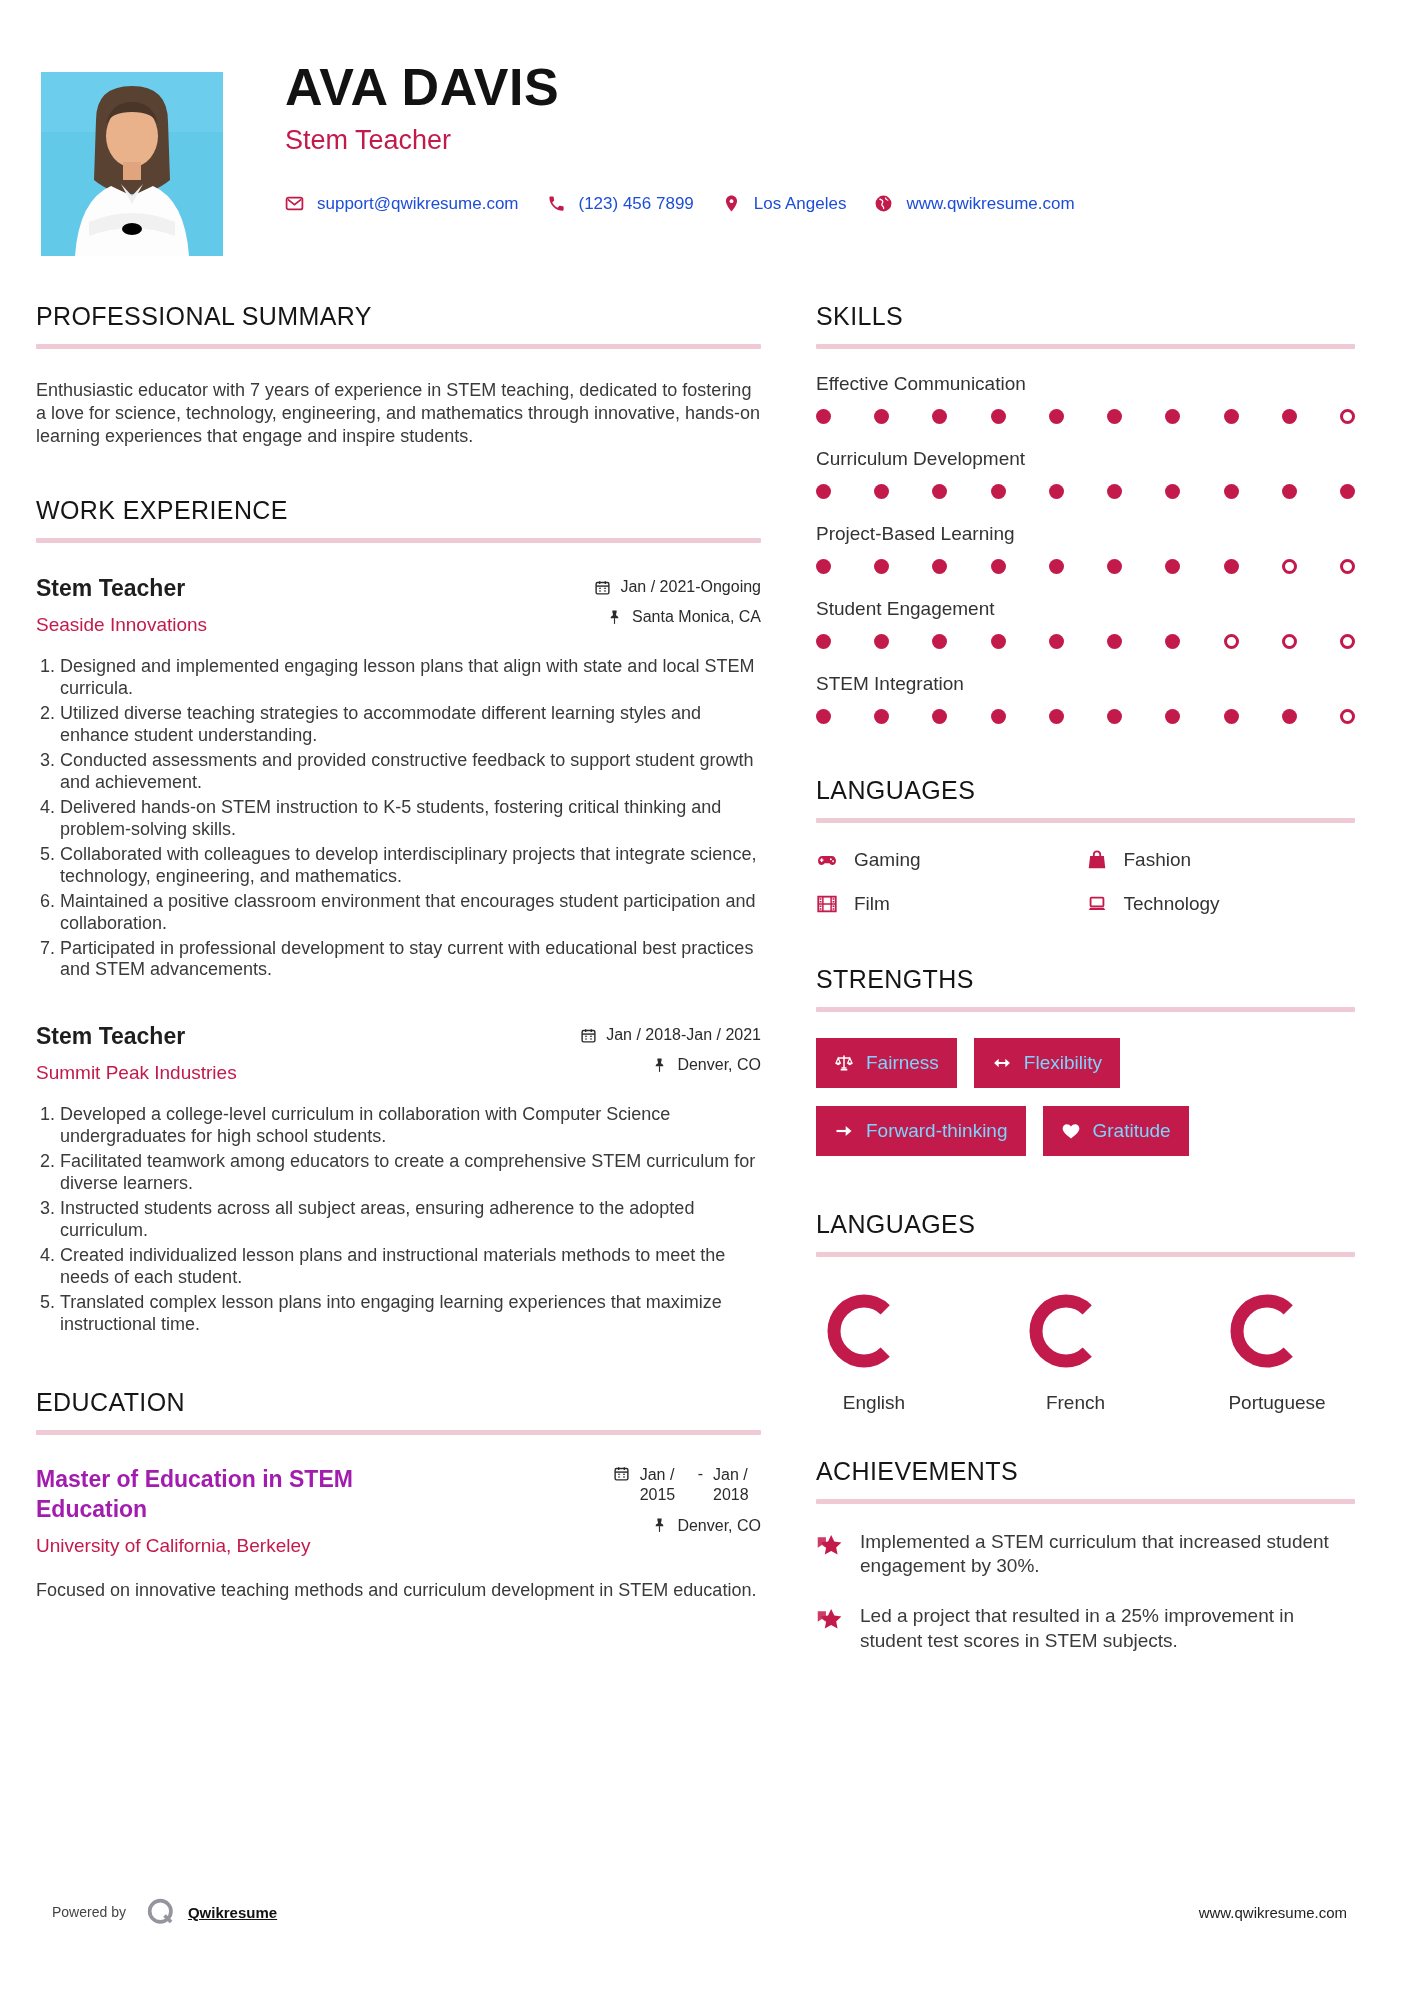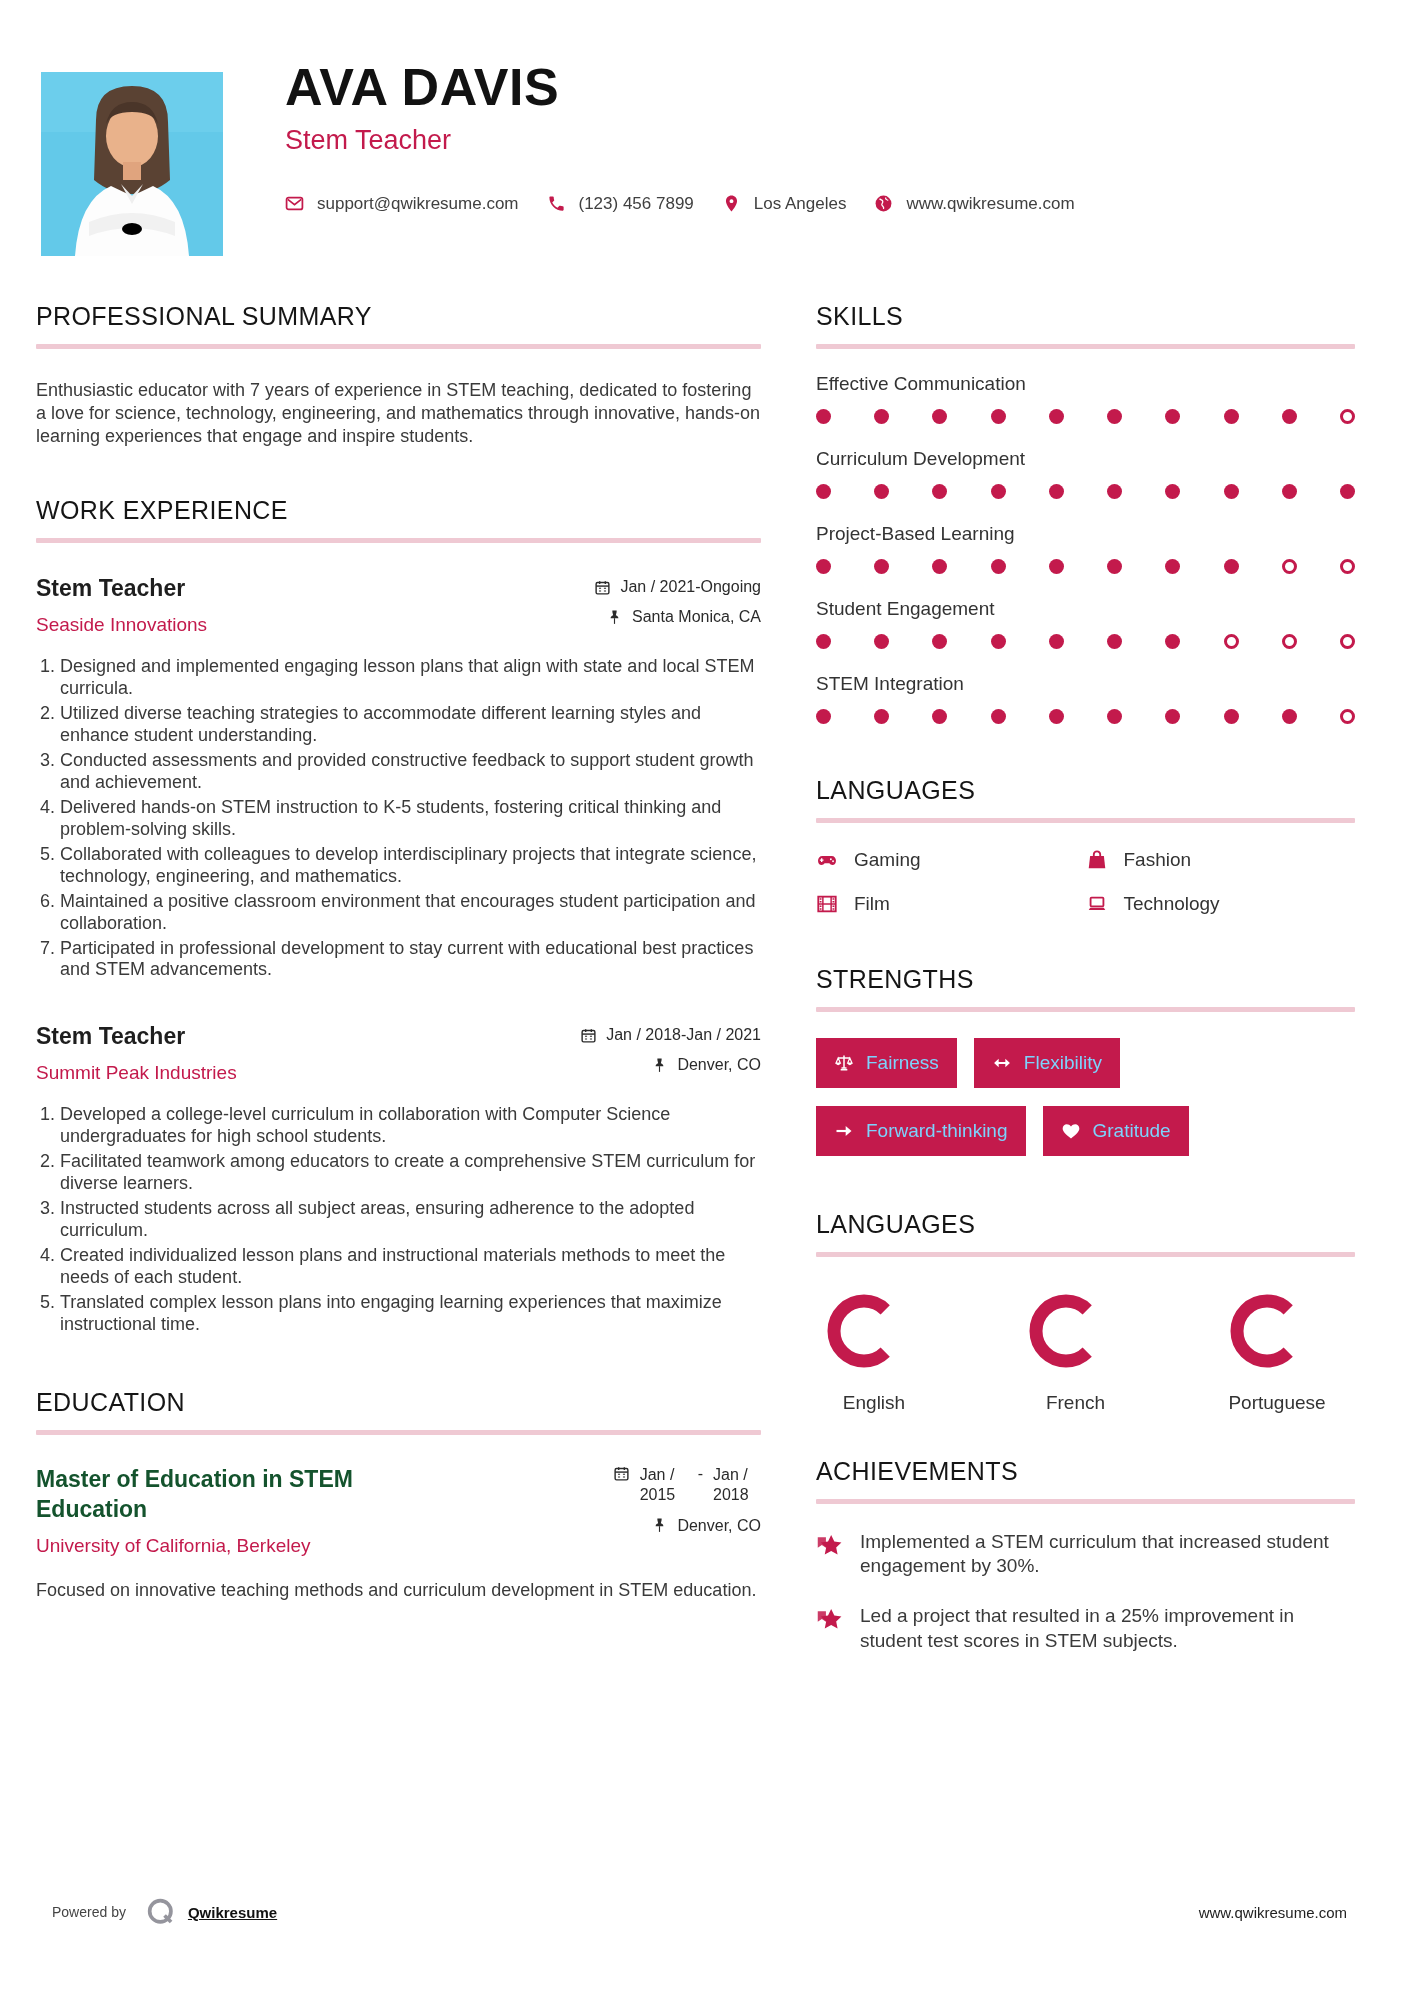--- a/index.html
+++ b/index.html
@@ -18,7 +18,7 @@
   .header-text { padding-top:2px; }
   .name { font-size:52px; font-weight:bold; color:#121212; letter-spacing:0.5px; line-height:1.05; }
   .role { font-size:27px; color:var(--accent); margin-top:10px; font-weight:500; }
-  .contact-row { display:flex; align-items:center; gap:14px; margin-top:38px; font-size:17px; color:#404040; }
+  .contact-row { display:flex; align-items:center; gap:14px; margin-top:38px; font-size:17px; color:#1d4ed8; }
   .contact-item { display:flex; align-items:center; gap:13px; }
   .contact-item + .contact-item { margin-left:14px; }
   .cicon { width:19px; height:19px; flex:0 0 auto; }

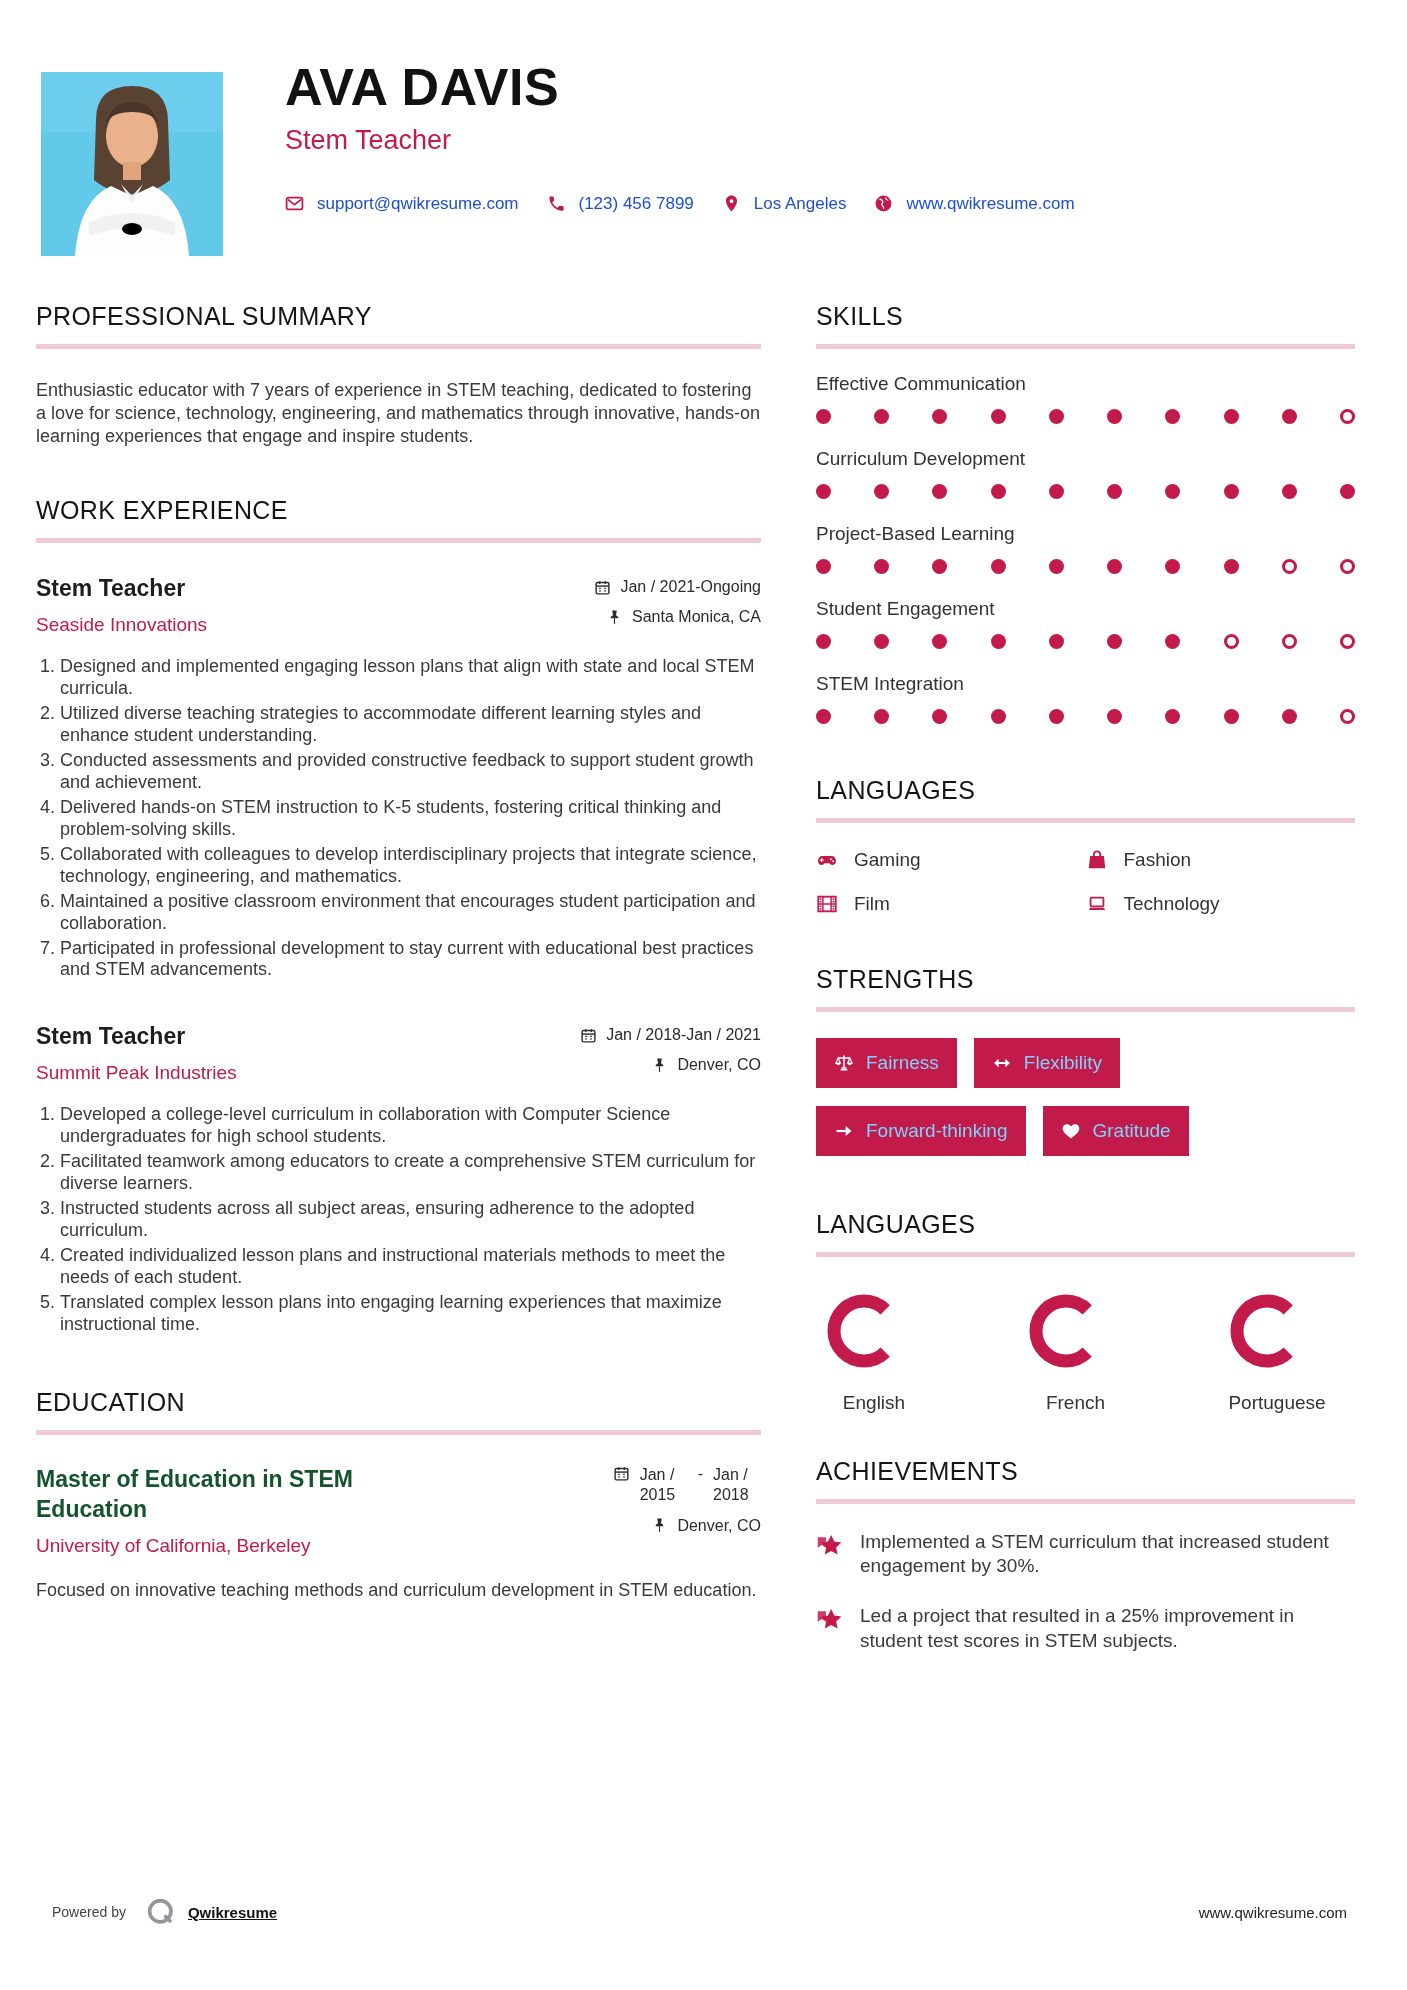--- a/index.html
+++ b/index.html
@@ -51,7 +51,7 @@
   .edu-section { margin-top:52px; }
   .edu-block { margin-top:30px; }
   .edu-head { display:flex; justify-content:space-between; }
-  .edu-degree { font-size:23px; font-weight:bold; color:#14532d; width:400px; line-height:1.3; }
+  .edu-degree { font-size:23px; font-weight:bold; color:#a21caf; width:400px; line-height:1.3; }
   .edu-school { font-size:19px; color:var(--accent); margin-top:10px; }
   .edu-meta { flex:0 0 auto; font-size:16px; color:#2b2b2b; }
   .edu-dates { display:flex; gap:10px; align-items:flex-start; }

